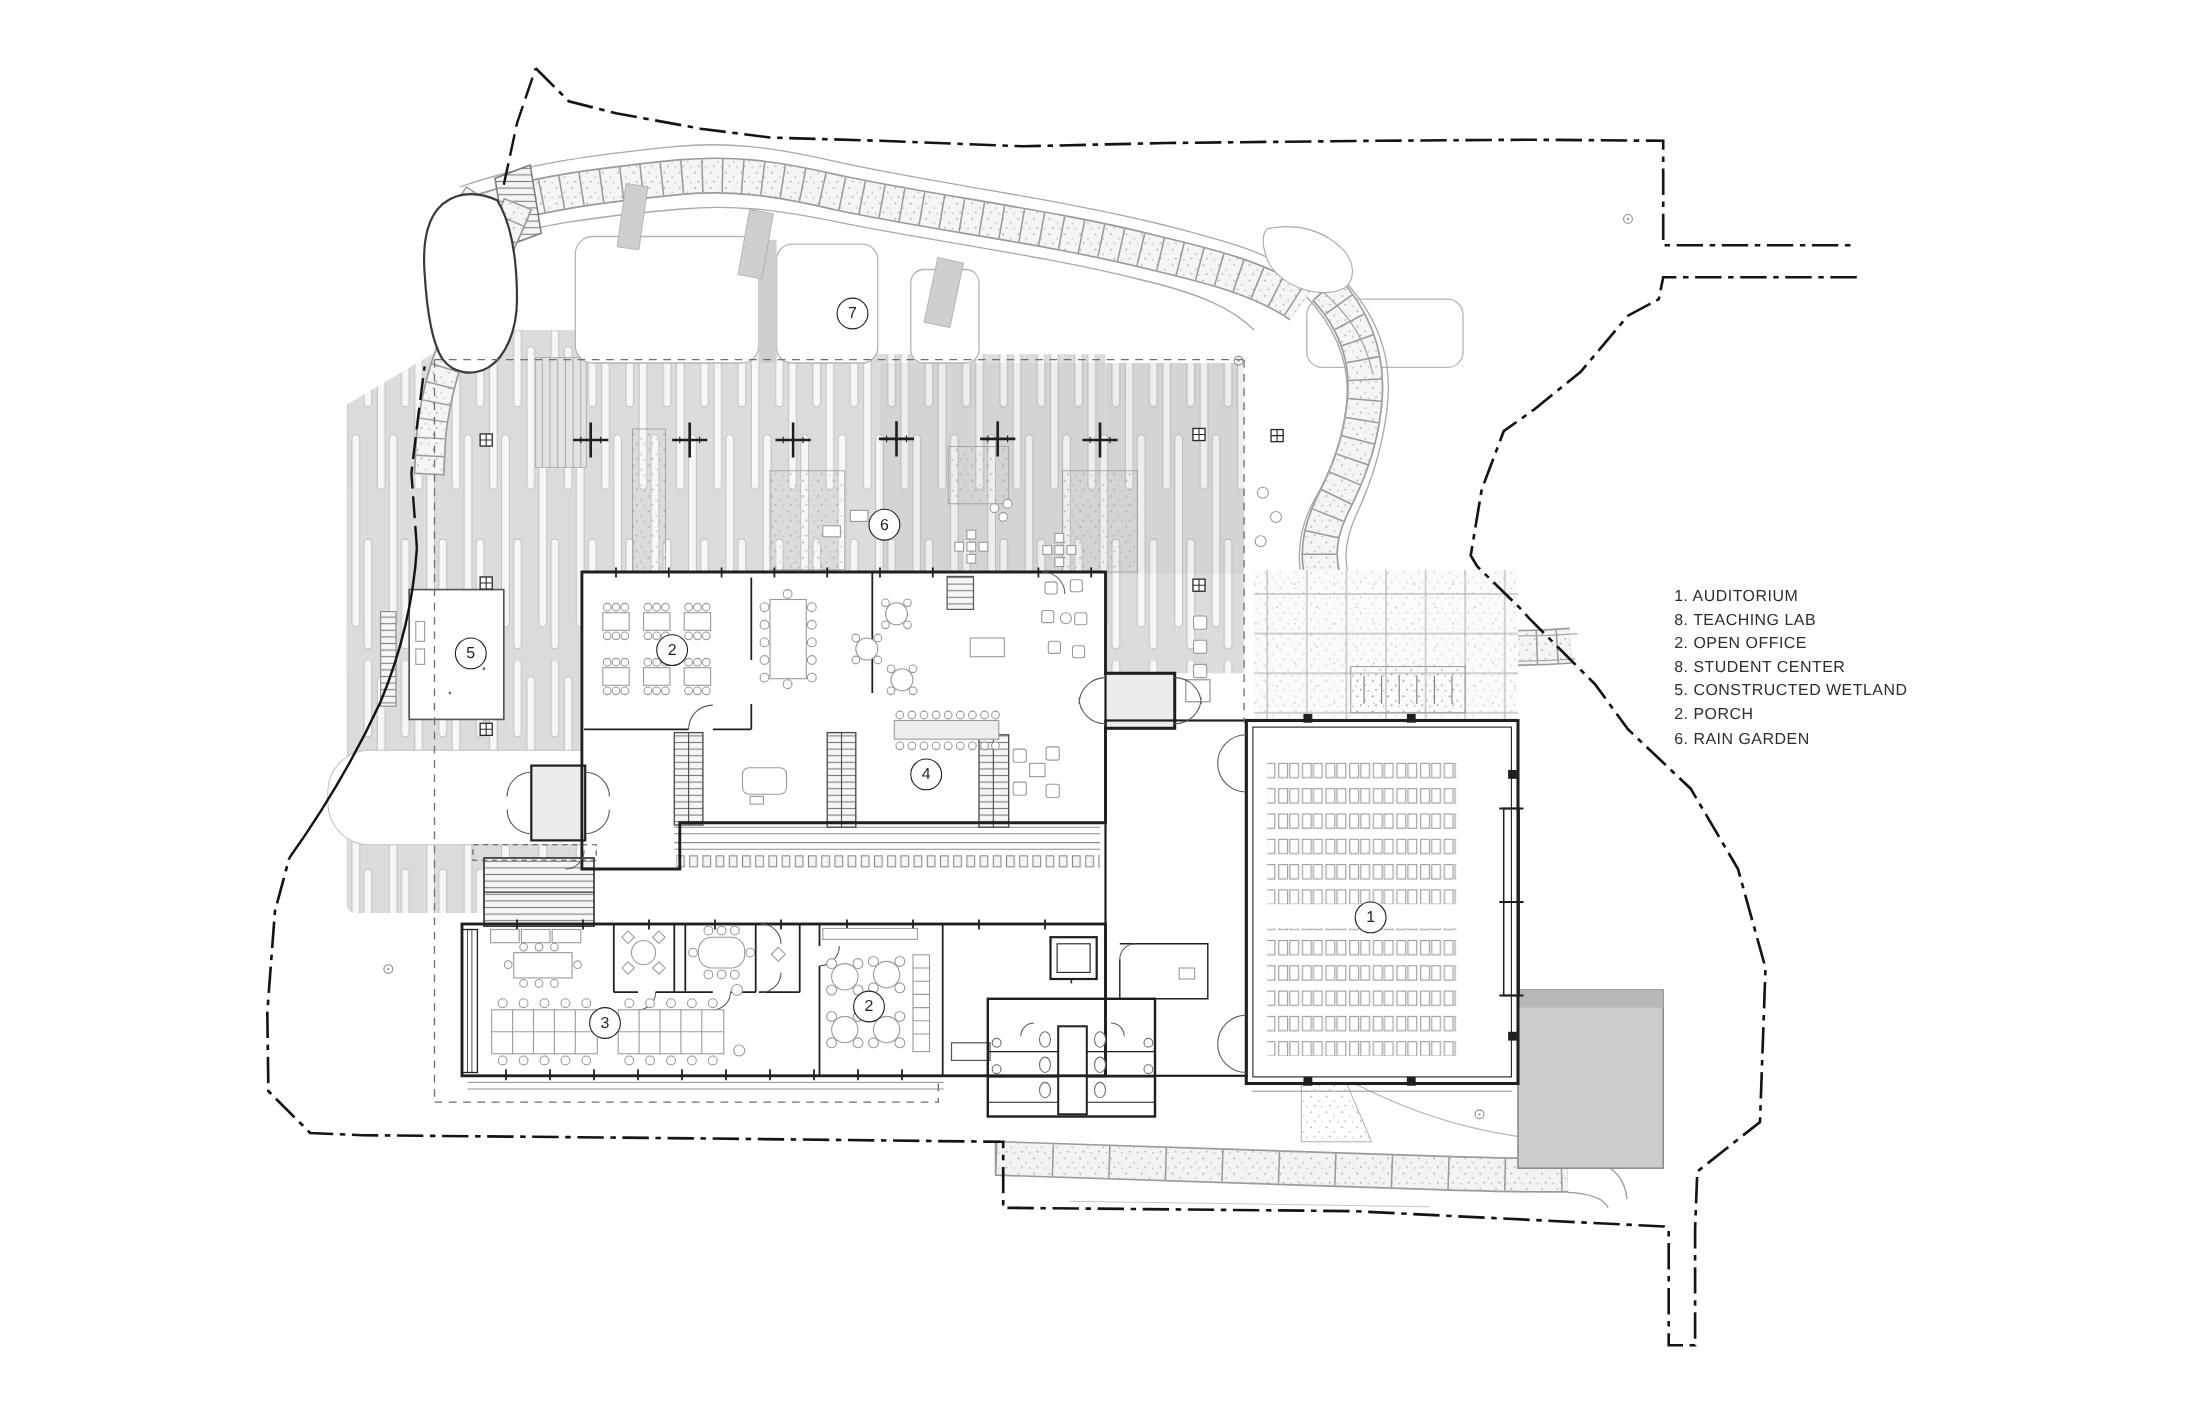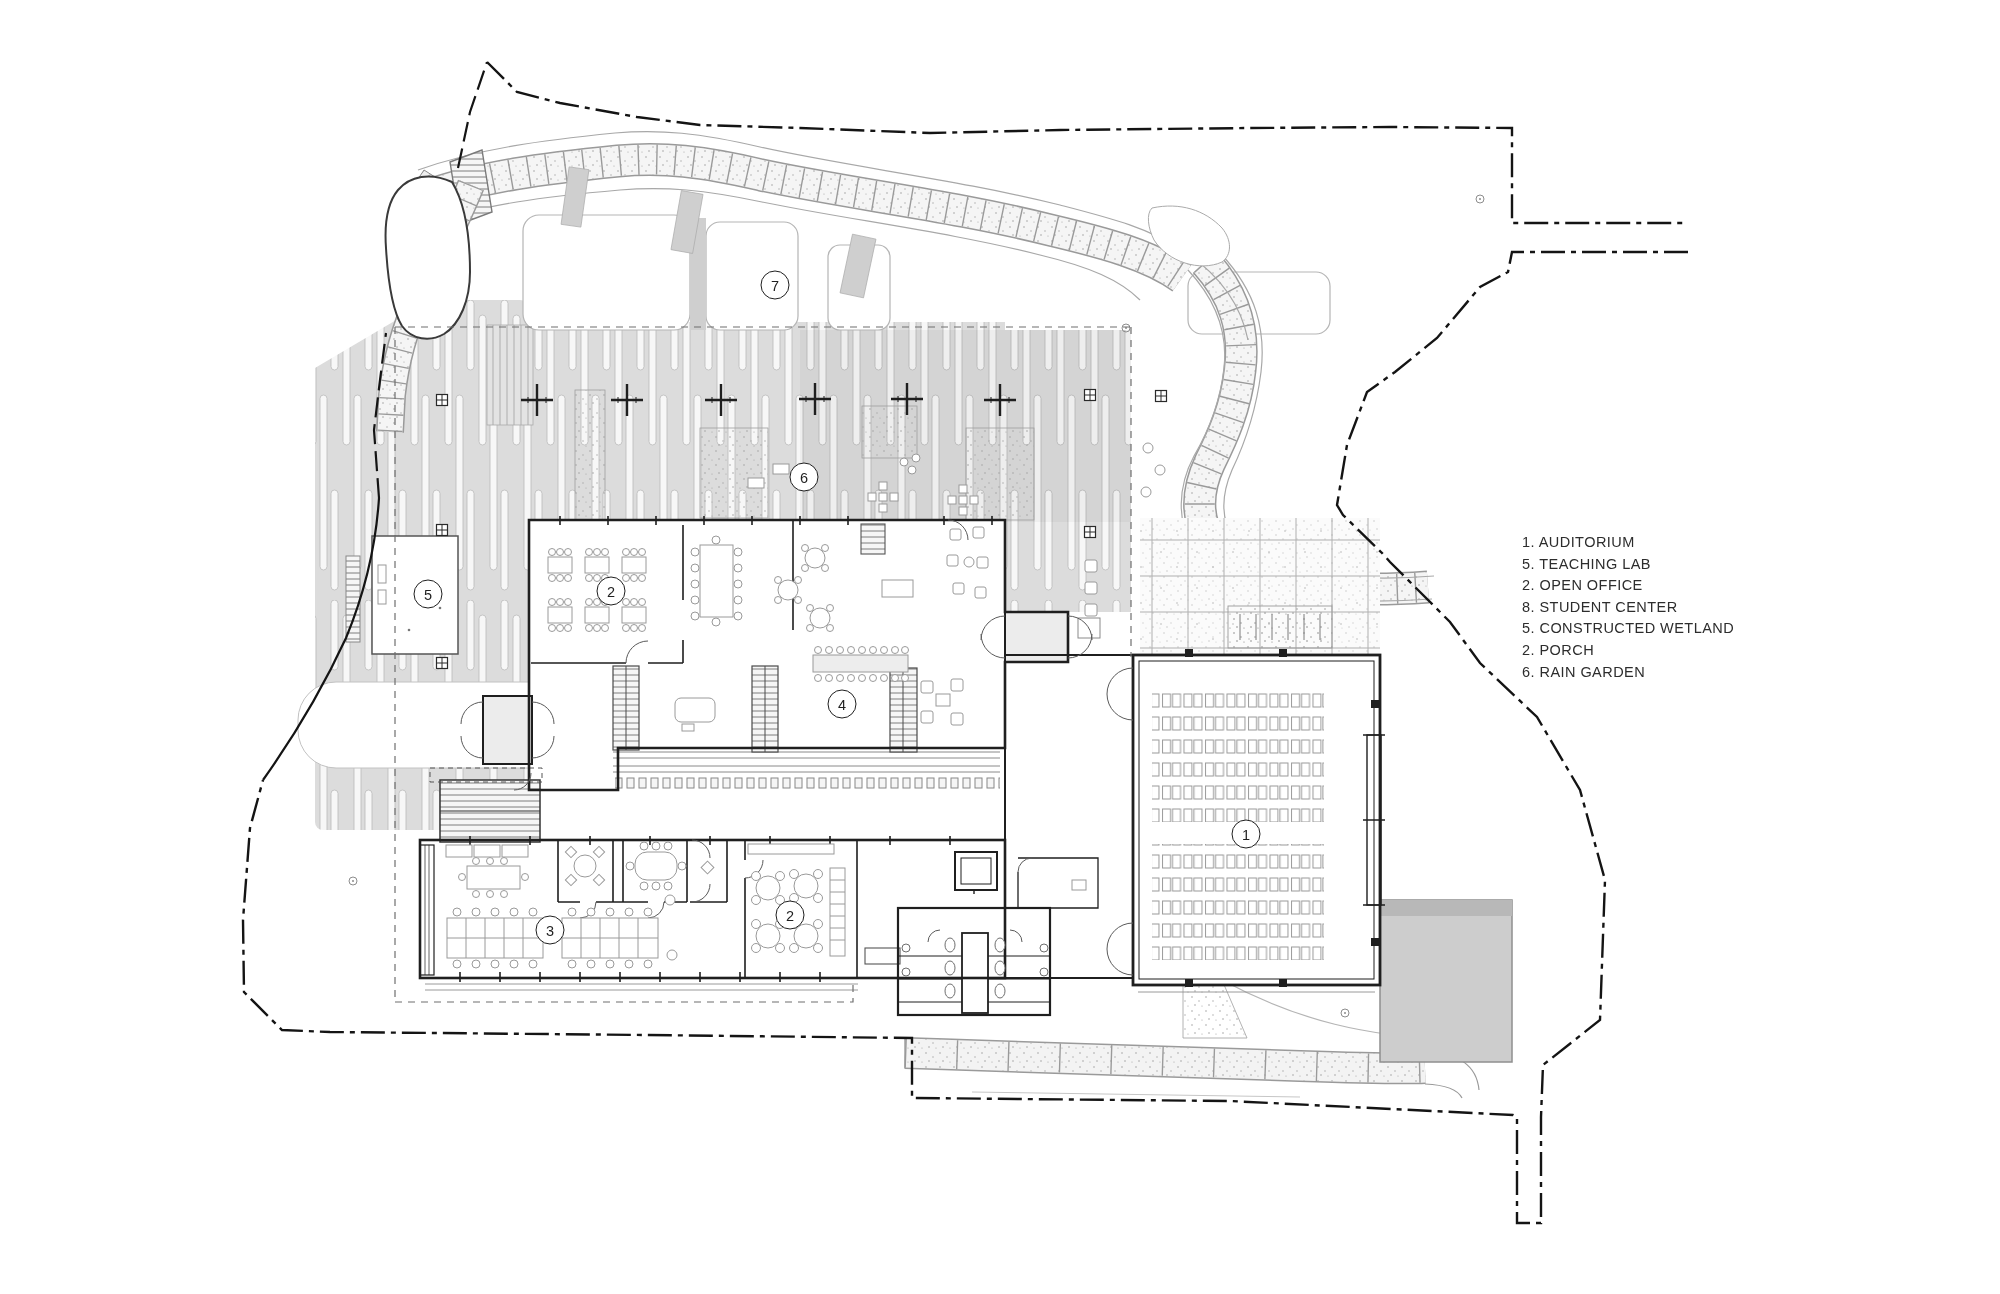--- a/index.html
+++ b/index.html
@@ -476,7 +476,7 @@
 <div class="overlay">
   <div class="legend">
     <div>1. AUDITORIUM</div>
-    <div>5. TEACHING LAB</div>
+    <div>8. TEACHING LAB</div>
     <div>2. OPEN OFFICE</div>
     <div>8. STUDENT CENTER</div>
     <div>5. CONSTRUCTED WETLAND</div>

